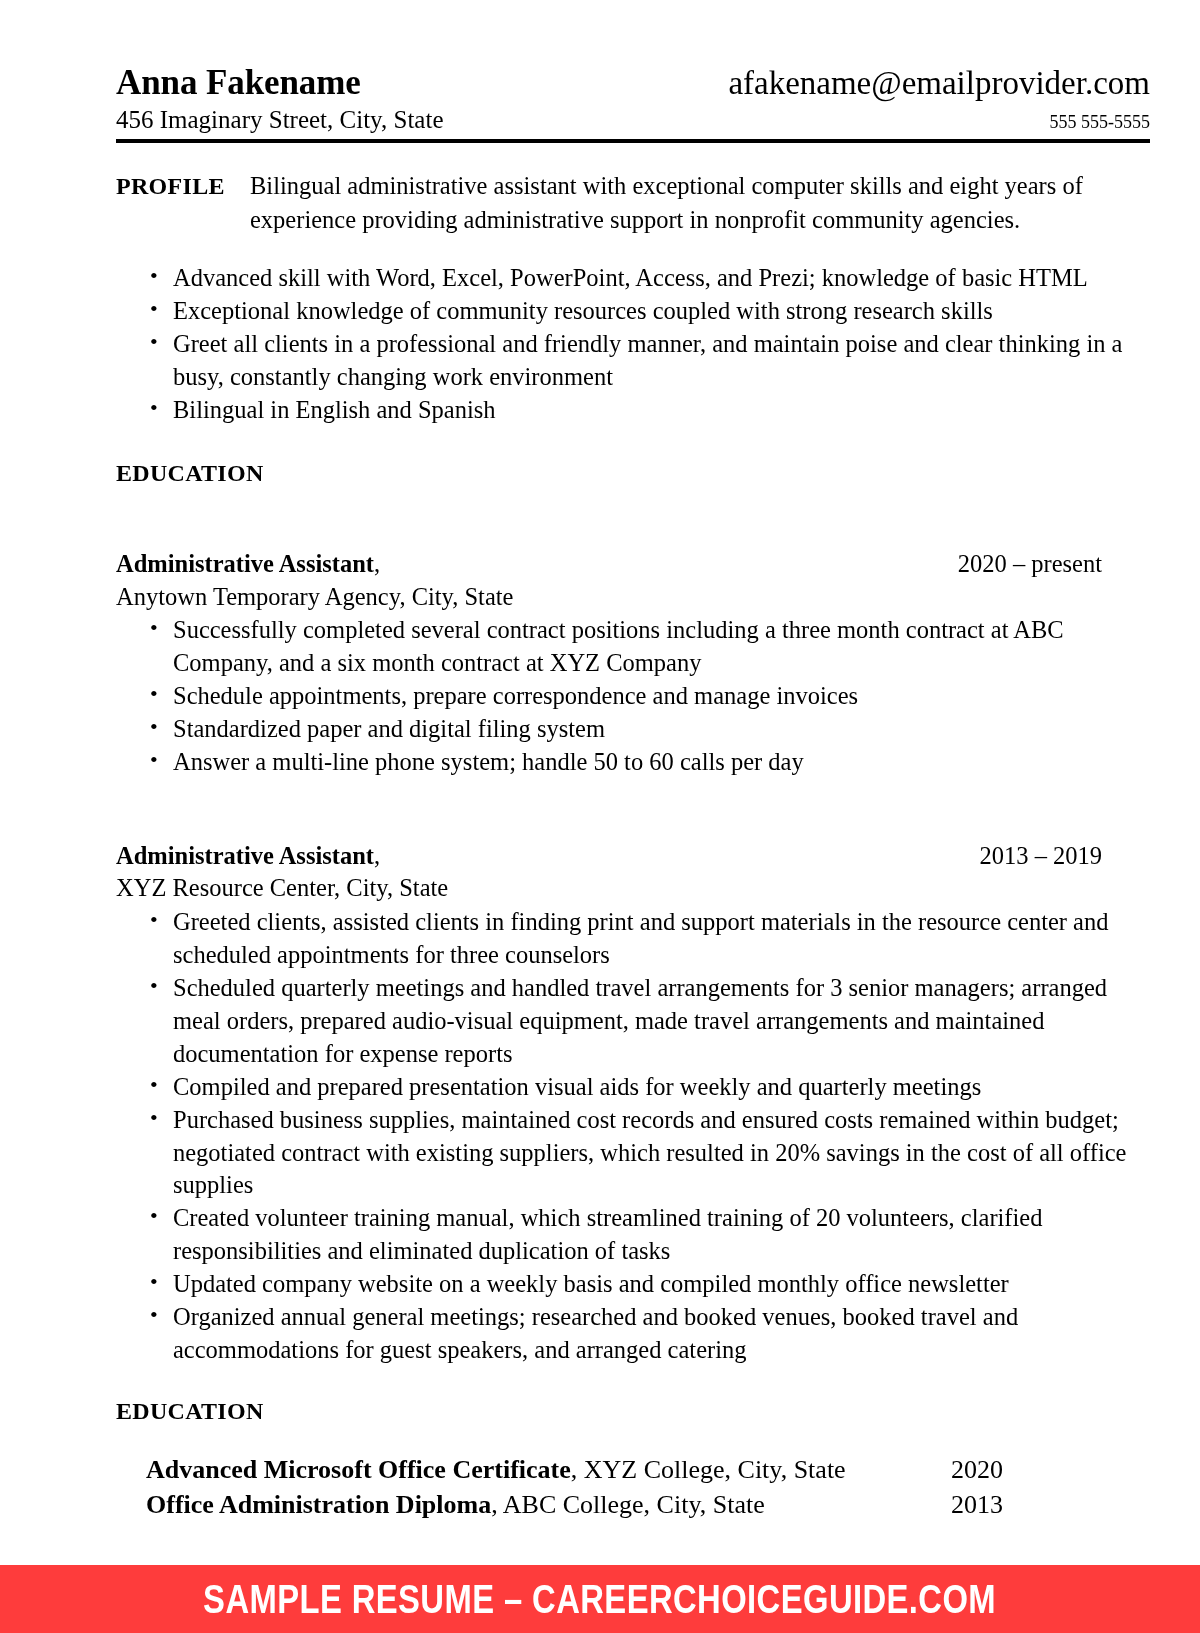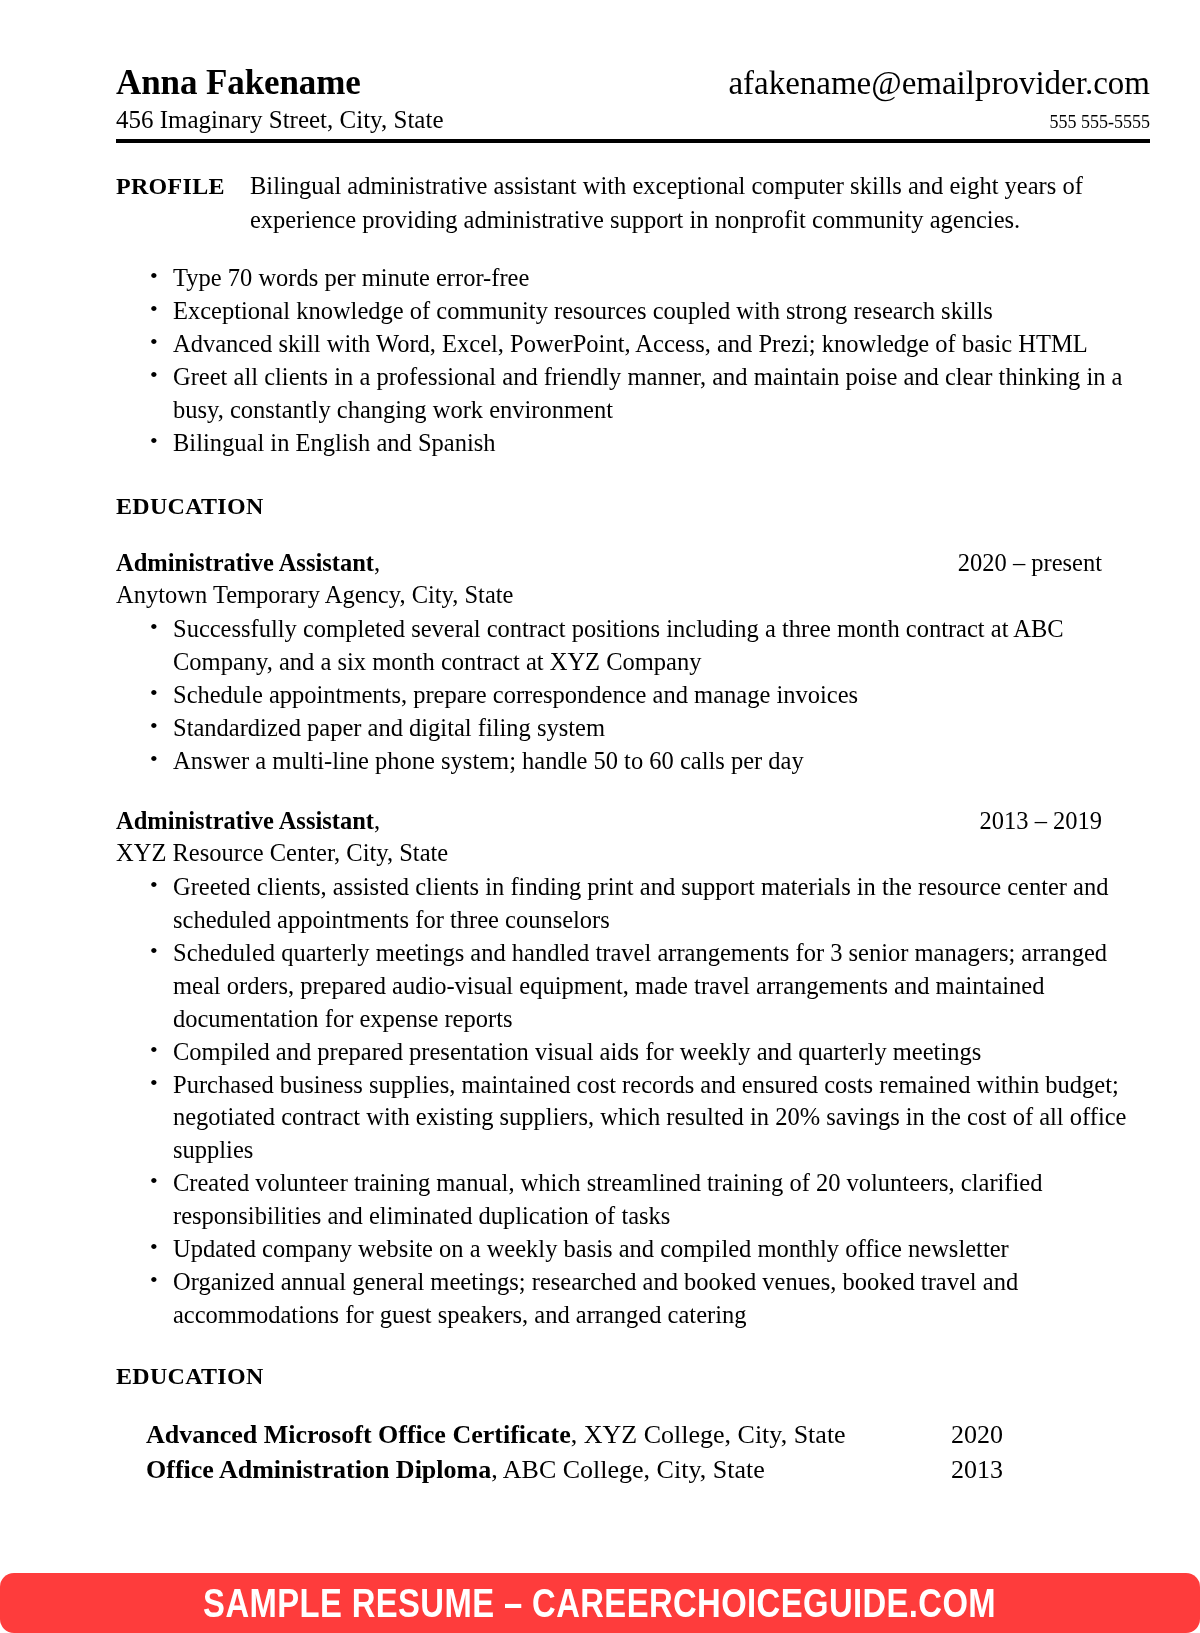--- a/index.html
+++ b/index.html
@@ -200,7 +200,6 @@
   </div>
 
   <ul class="bullets skills">
-    <li>Type 70 words per minute error-free</li>
     <li>Exceptional knowledge of community resources coupled with strong research skills</li>
     <li>Advanced skill with Word, Excel, PowerPoint, Access, and Prezi; knowledge of basic HTML</li>
     <li>Greet all clients in a professional and friendly manner, and maintain poise and clear thinking in a busy, constantly changing work environment</li>

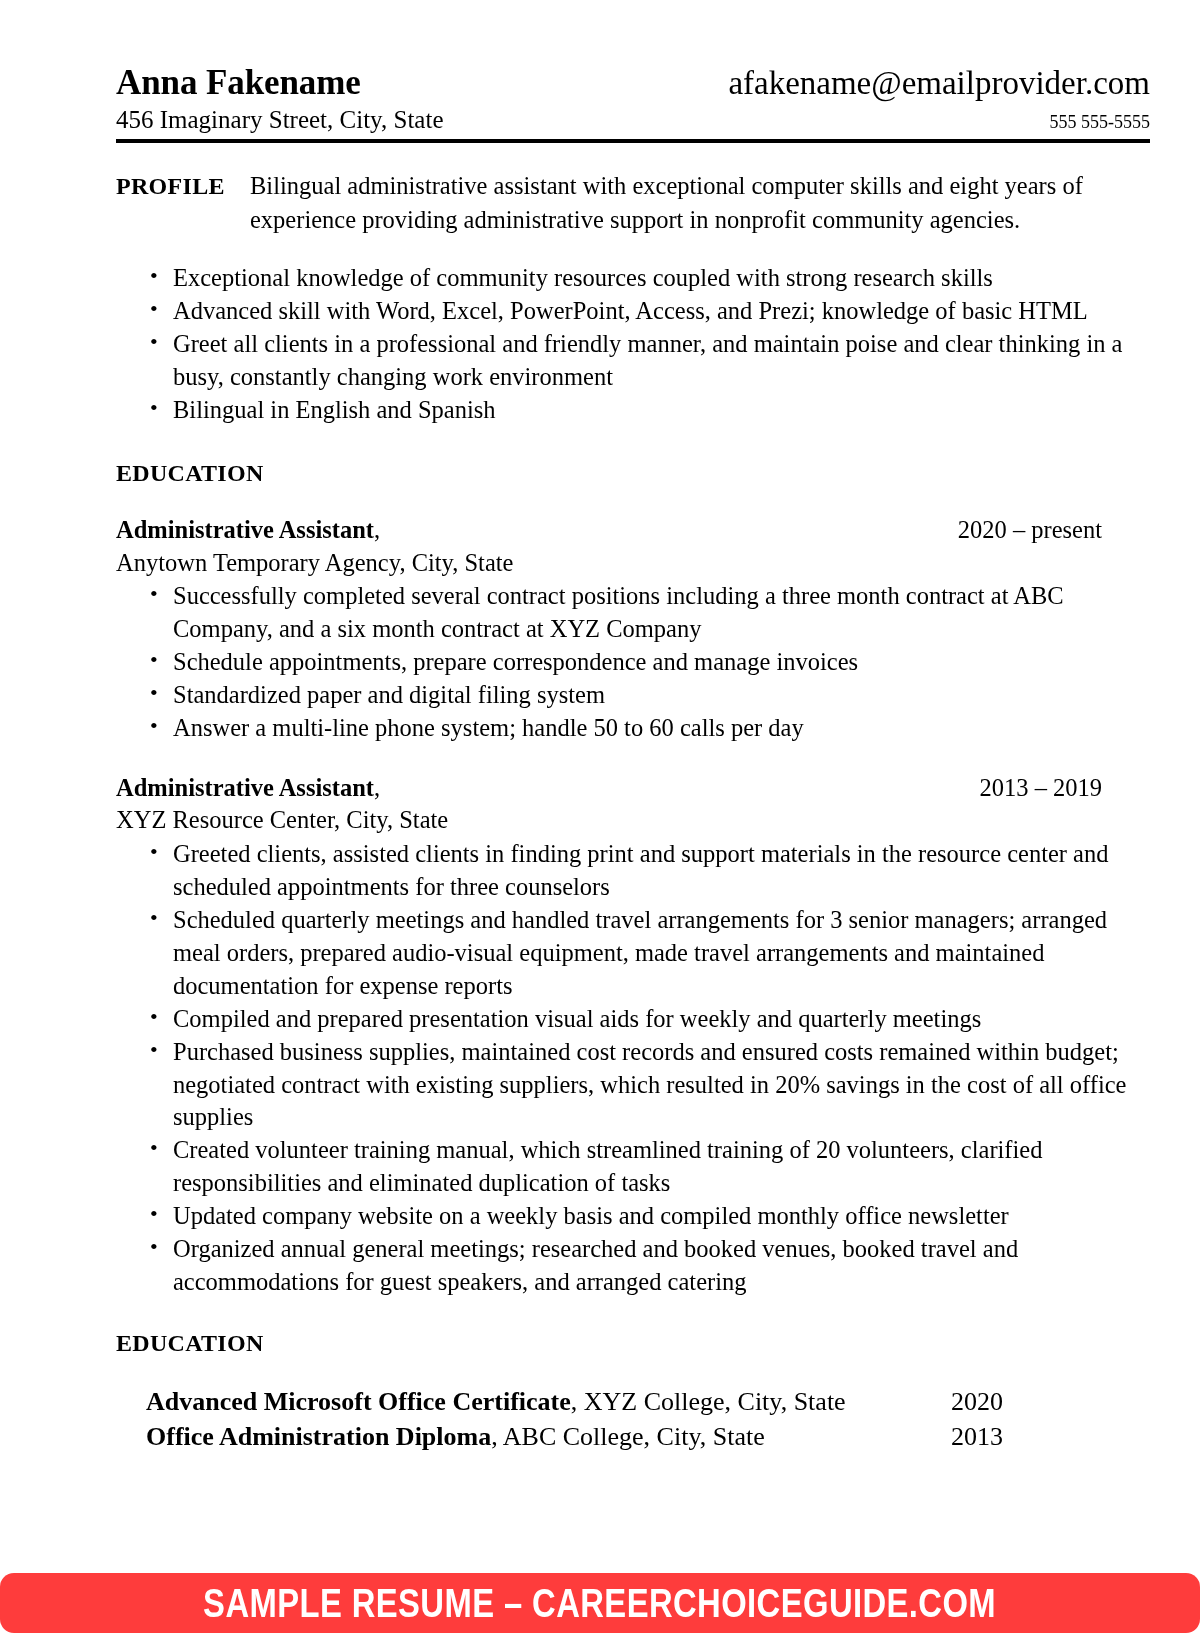--- a/index.html
+++ b/index.html
@@ -200,8 +200,8 @@
   </div>
 
   <ul class="bullets skills">
+    <li>Advanced skill with Word, Excel, PowerPoint, Access, and Prezi; knowledge of basic HTML</li>
     <li>Exceptional knowledge of community resources coupled with strong research skills</li>
-    <li>Advanced skill with Word, Excel, PowerPoint, Access, and Prezi; knowledge of basic HTML</li>
     <li>Greet all clients in a professional and friendly manner, and maintain poise and clear thinking in a busy, constantly changing work environment</li>
     <li>Bilingual in English and Spanish</li>
   </ul>

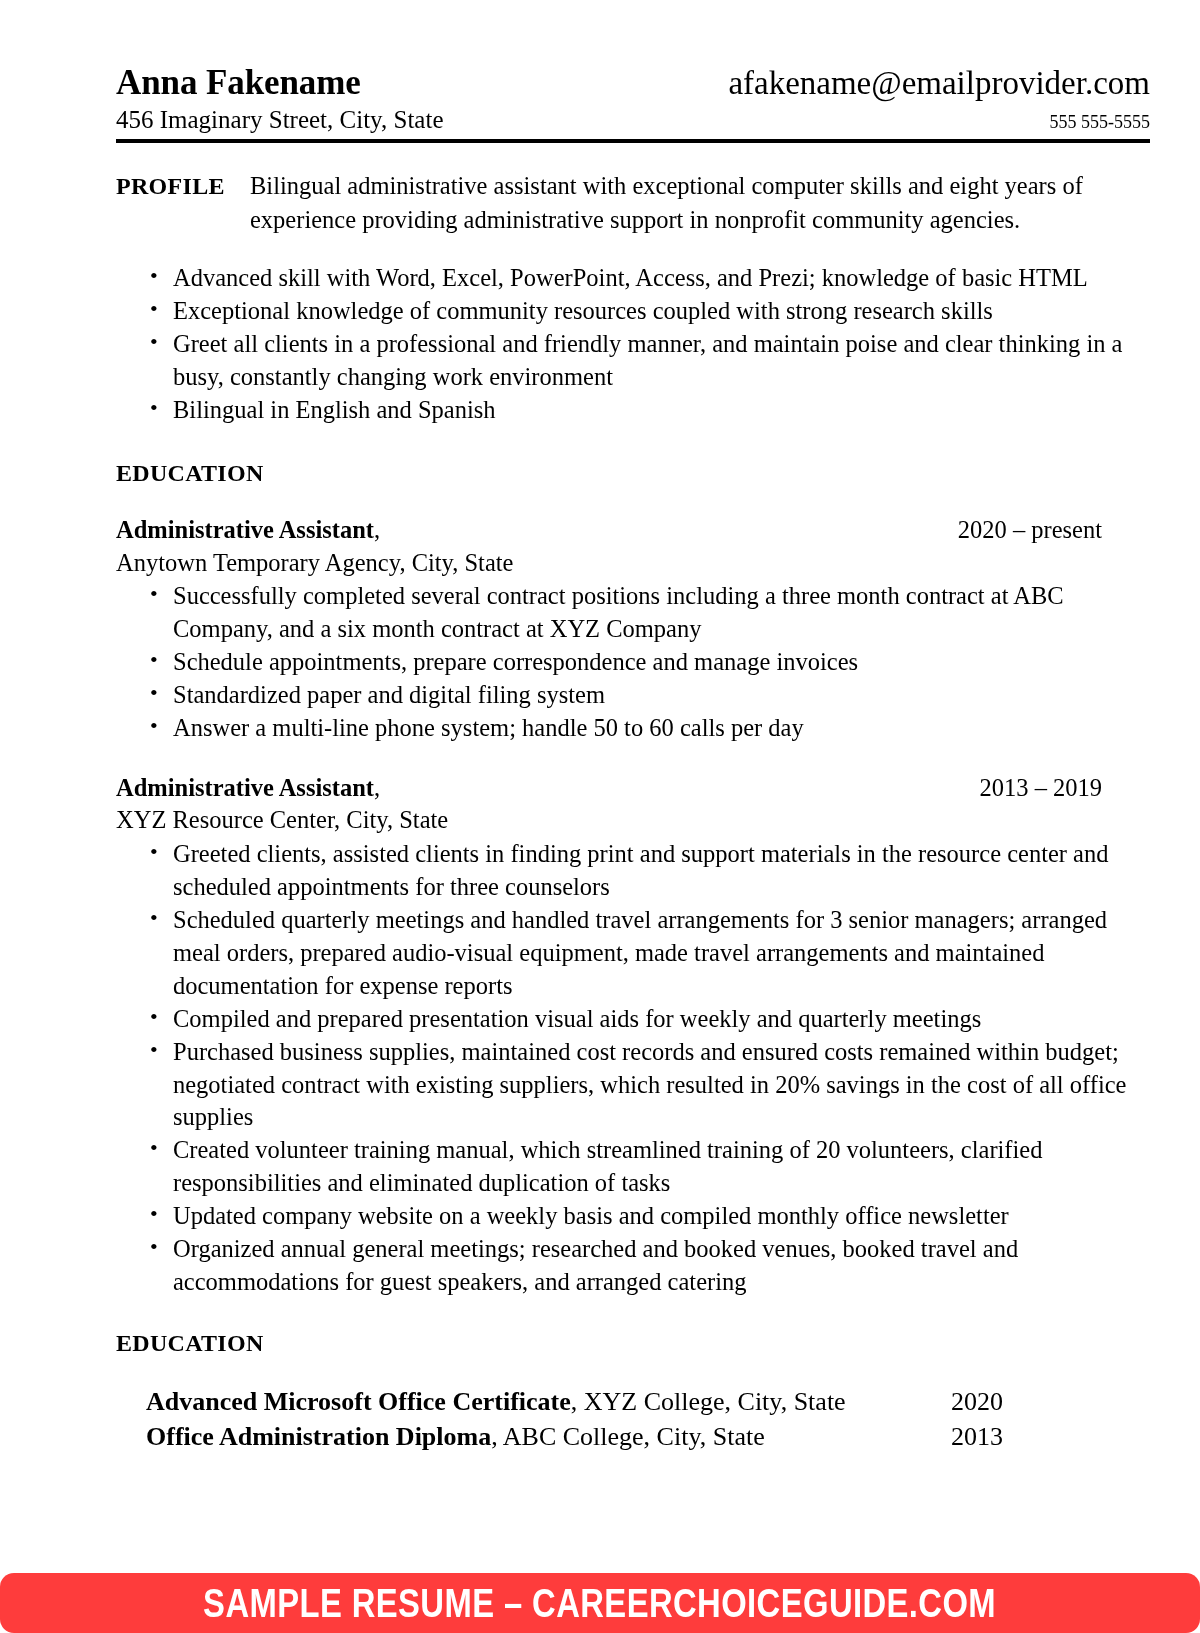--- a/index.html
+++ b/index.html
@@ -134,6 +134,7 @@
     line-height: 1.33;
     padding-right: 48px;
     white-space: nowrap;
+    margin-top: 34px;
   }
   .job-company {
     font-size: 24.5px;

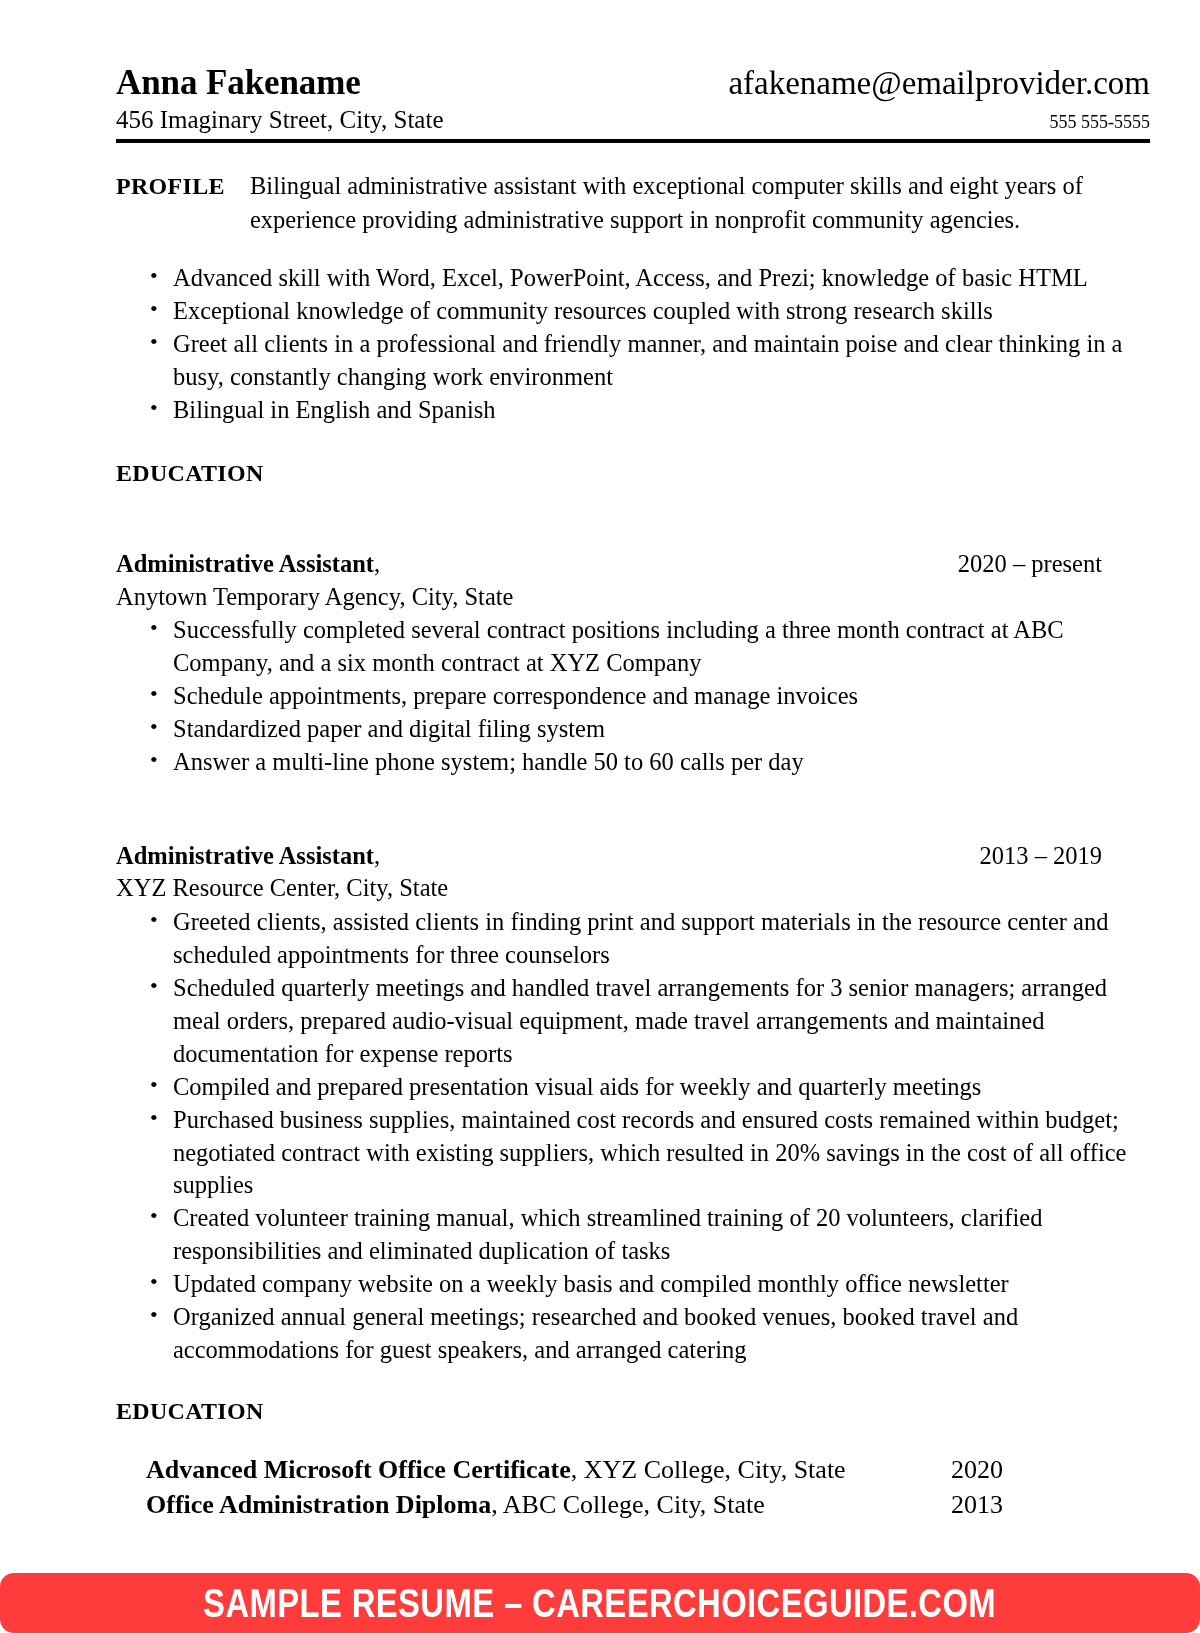--- a/index.html
+++ b/index.html
@@ -161,12 +161,11 @@
     left: 0;
     bottom: 0;
     width: 1200px;
-    height: 60px;
+    height: 68px;
     background: #fe3c3c;
     display: flex;
     align-items: center;
     justify-content: center;
-    border-radius: 14px;
   }
   .footer-text {
     color: #ffffff;

